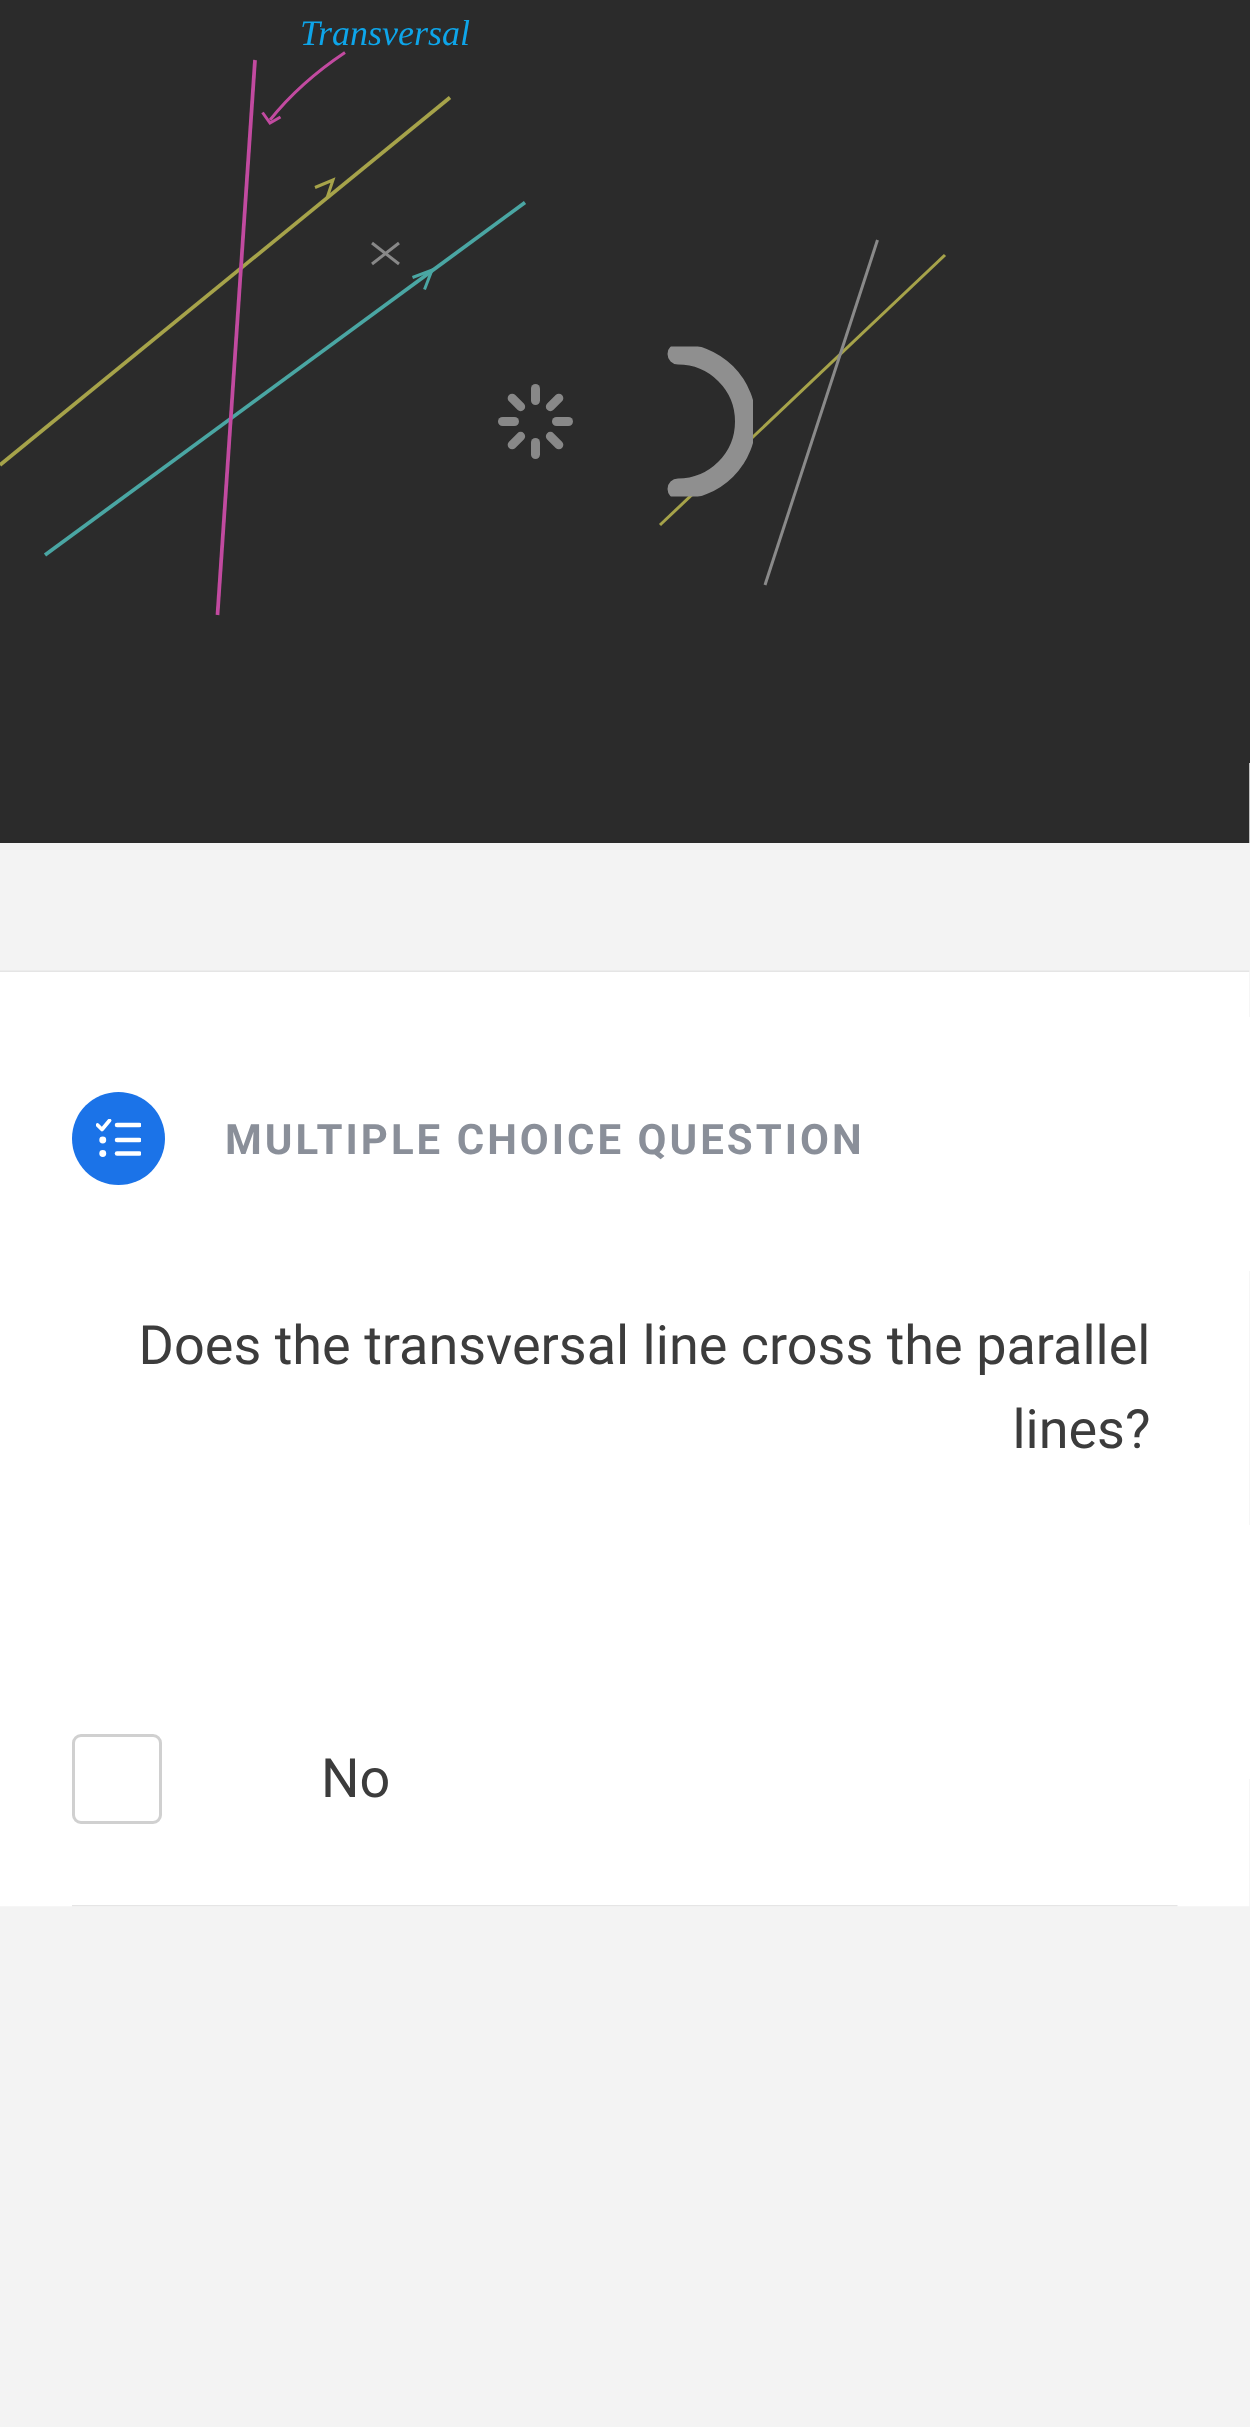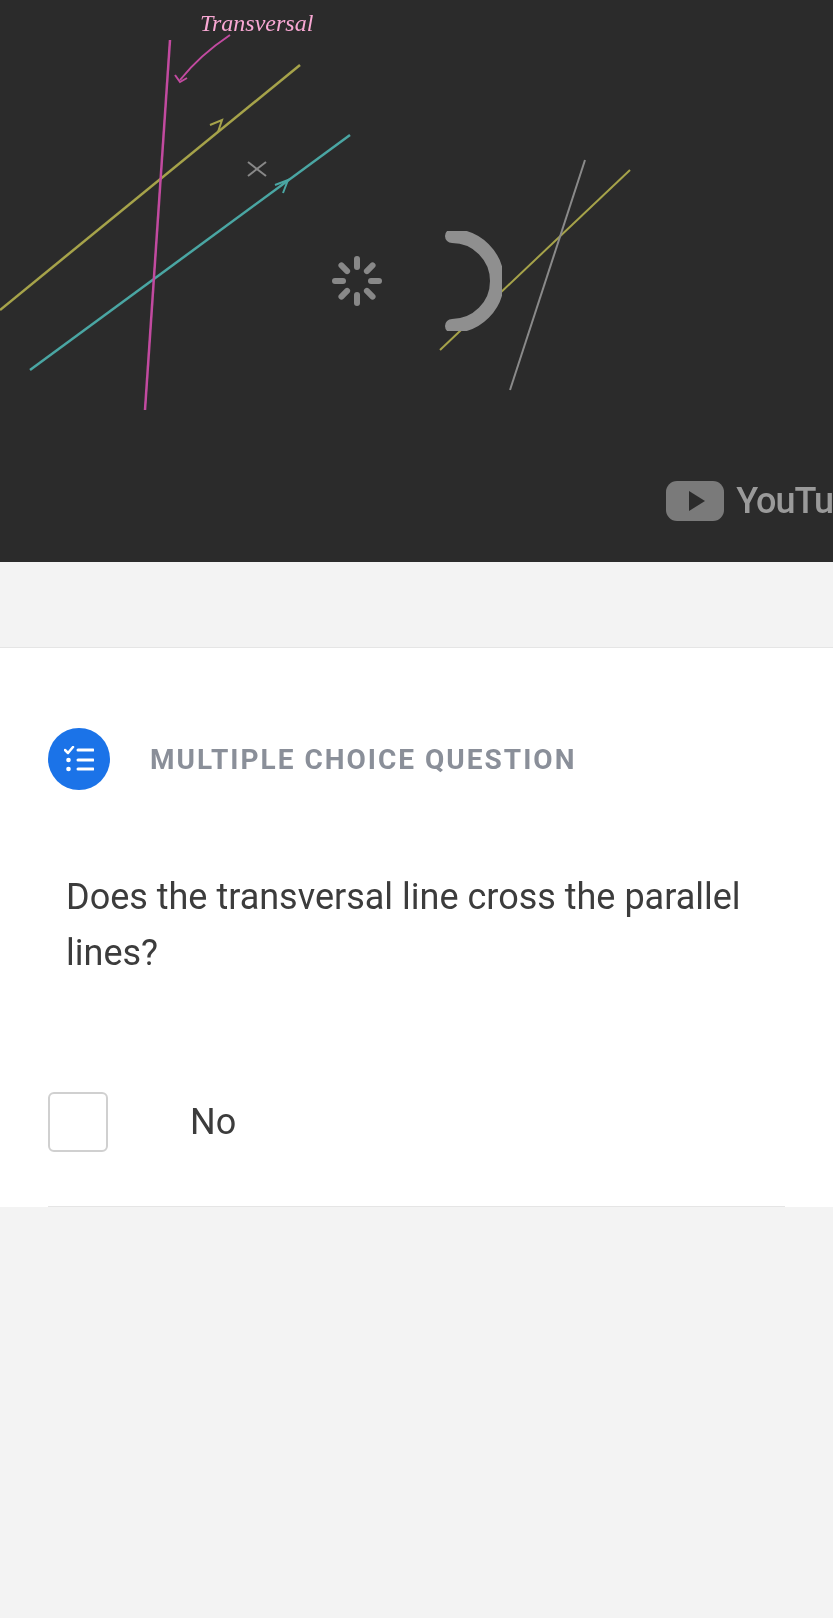--- a/index.html
+++ b/index.html
@@ -27,7 +27,7 @@
       left: 200px;
       font-family: cursive;
       font-size: 24px;
-      color: #f9a8d4;
+      color: #0ea5e9;
       font-style: italic;
     }
     .sketch {

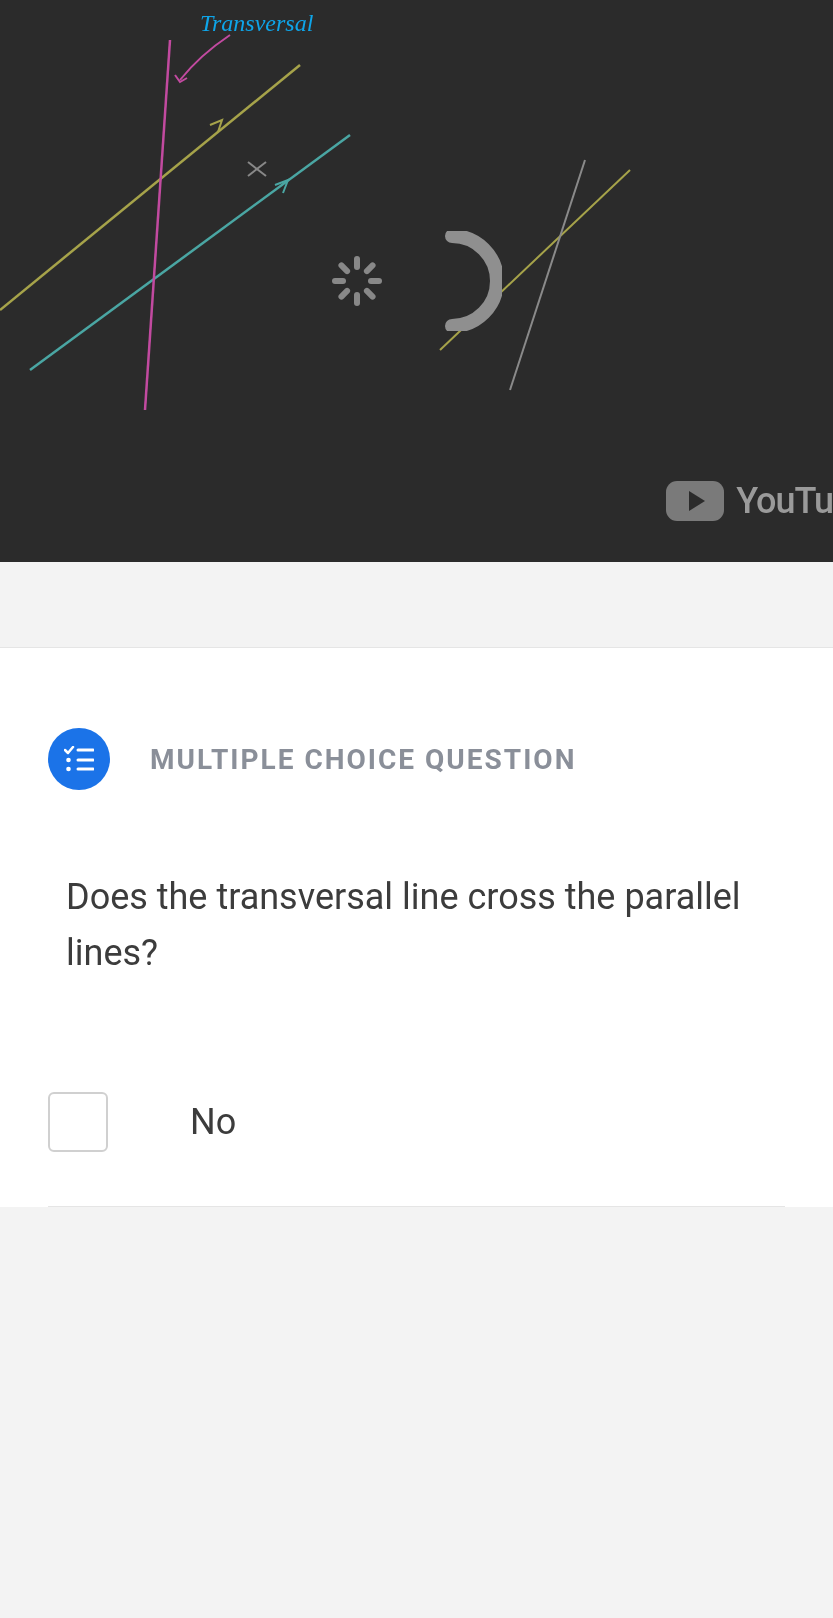--- a/index.html
+++ b/index.html
@@ -202,12 +202,6 @@
       <path d="M 50 5 A 45 45 0 0 1 50 95" stroke="#8f8f8f" stroke-width="14" fill="none" stroke-linecap="round"></path>
     </svg>
   </div>
-  <div class="youtube-badge">
-    <div class="youtube-logo">
-      <div class="youtube-play-triangle"></div>
-    </div>
-    <span class="youtube-text">YouTu</span>
-  </div>
 </div>
 
 <div class="spacer"></div>

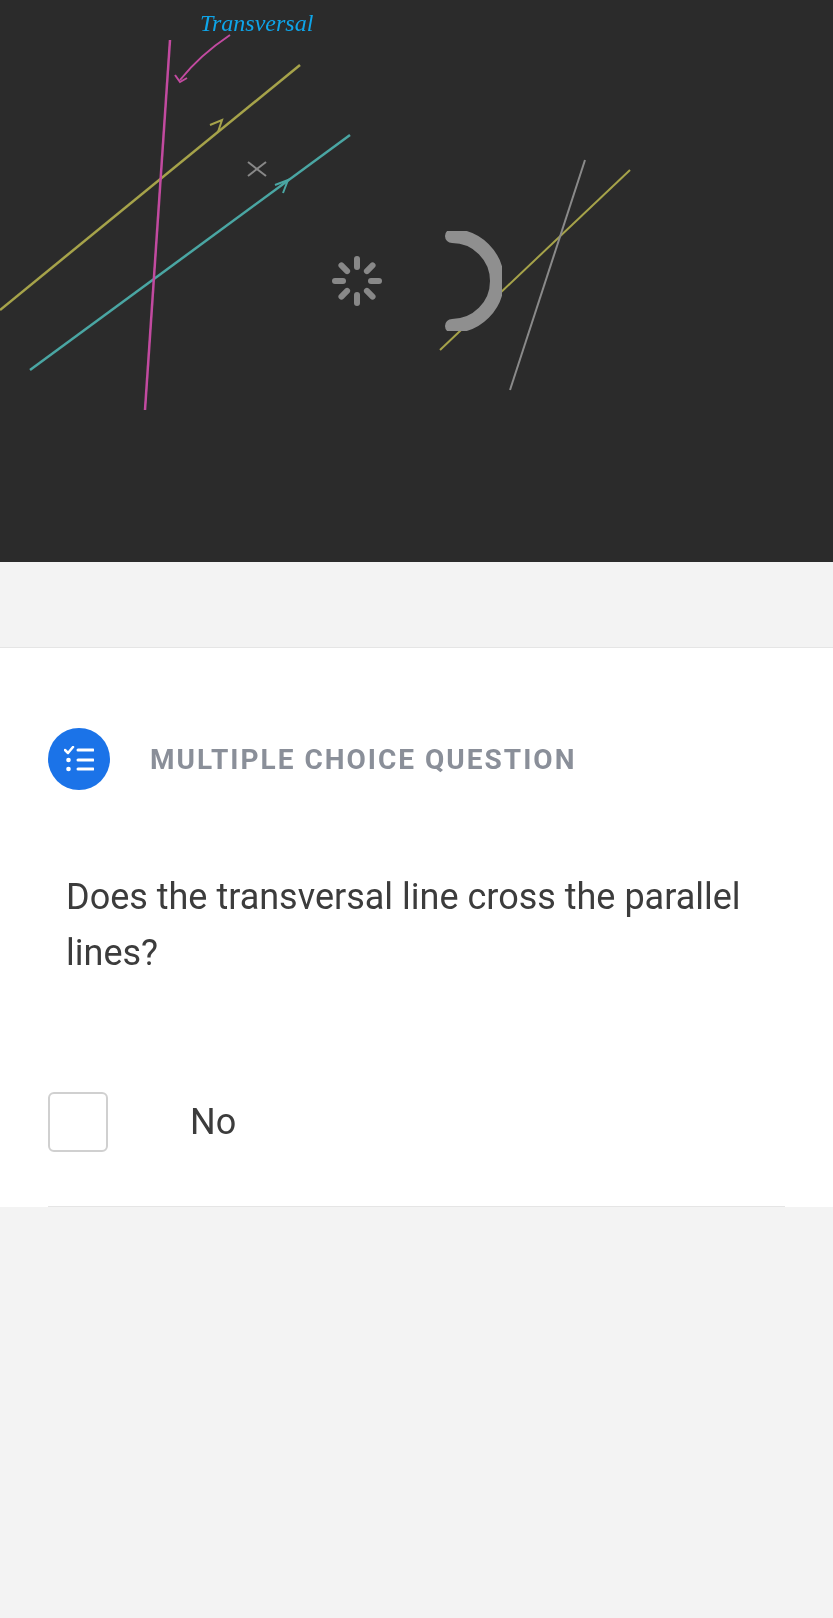--- a/index.html
+++ b/index.html
@@ -131,8 +131,9 @@
       font-size: 36px;
       color: #3c3c3c;
       line-height: 1.55;
-      margin: 0 18px 56px 18px;
+      margin: 0 18px 120px 18px;
       font-weight: 400;
+      text-align: right;
     }
     .option-row {
       display: flex;

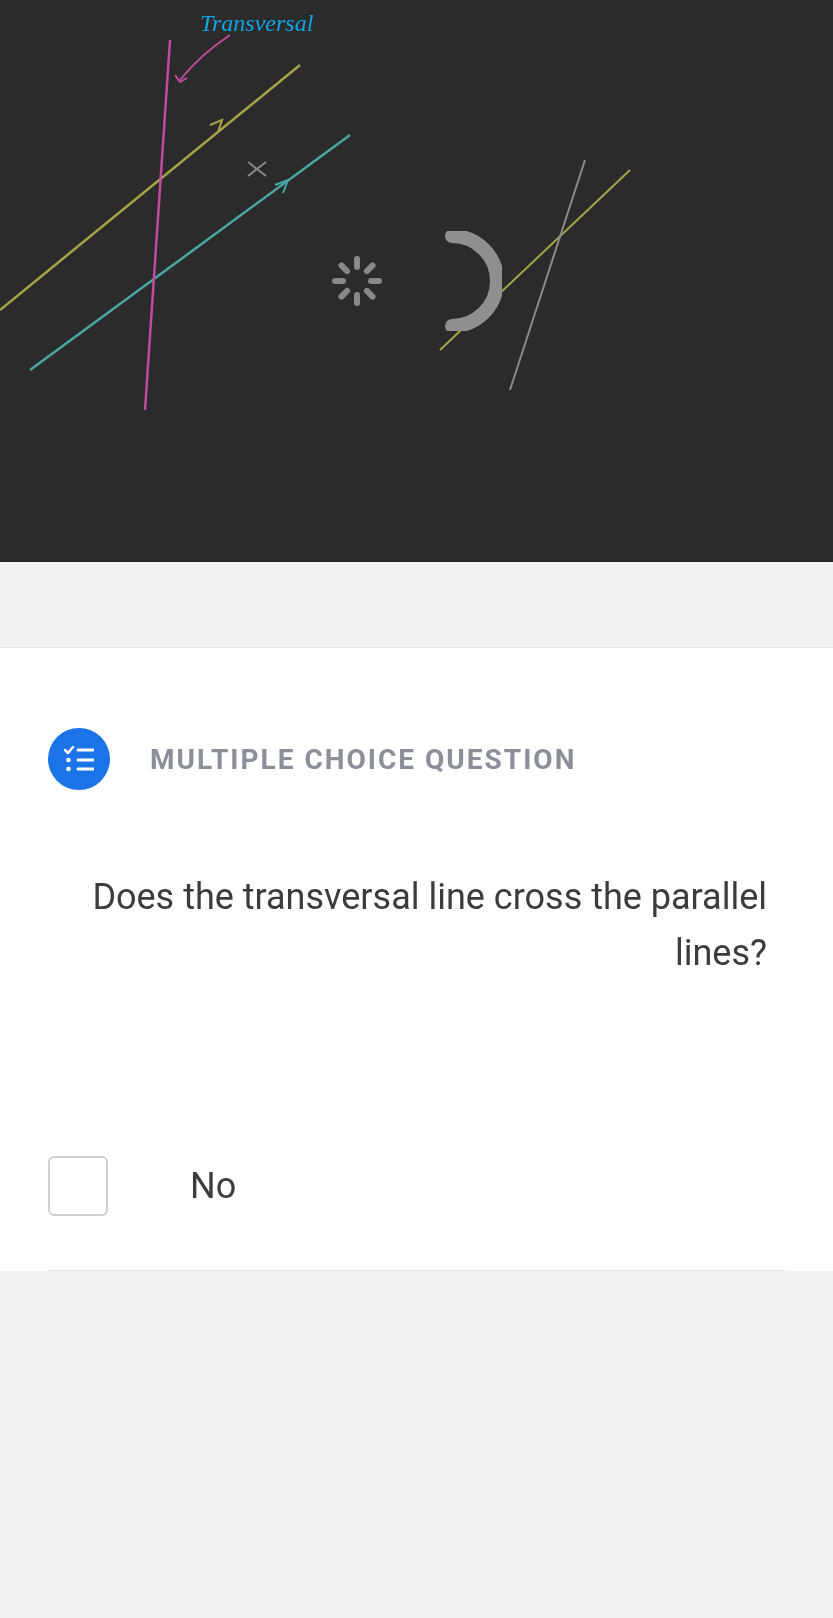--- a/index.html
+++ b/index.html
@@ -138,7 +138,7 @@
     .option-row {
       display: flex;
       align-items: center;
-      gap: 82px;
+      gap: 106px;
       padding: 54px 0;
       border-bottom: 1px solid #e5e5e5;
     }

